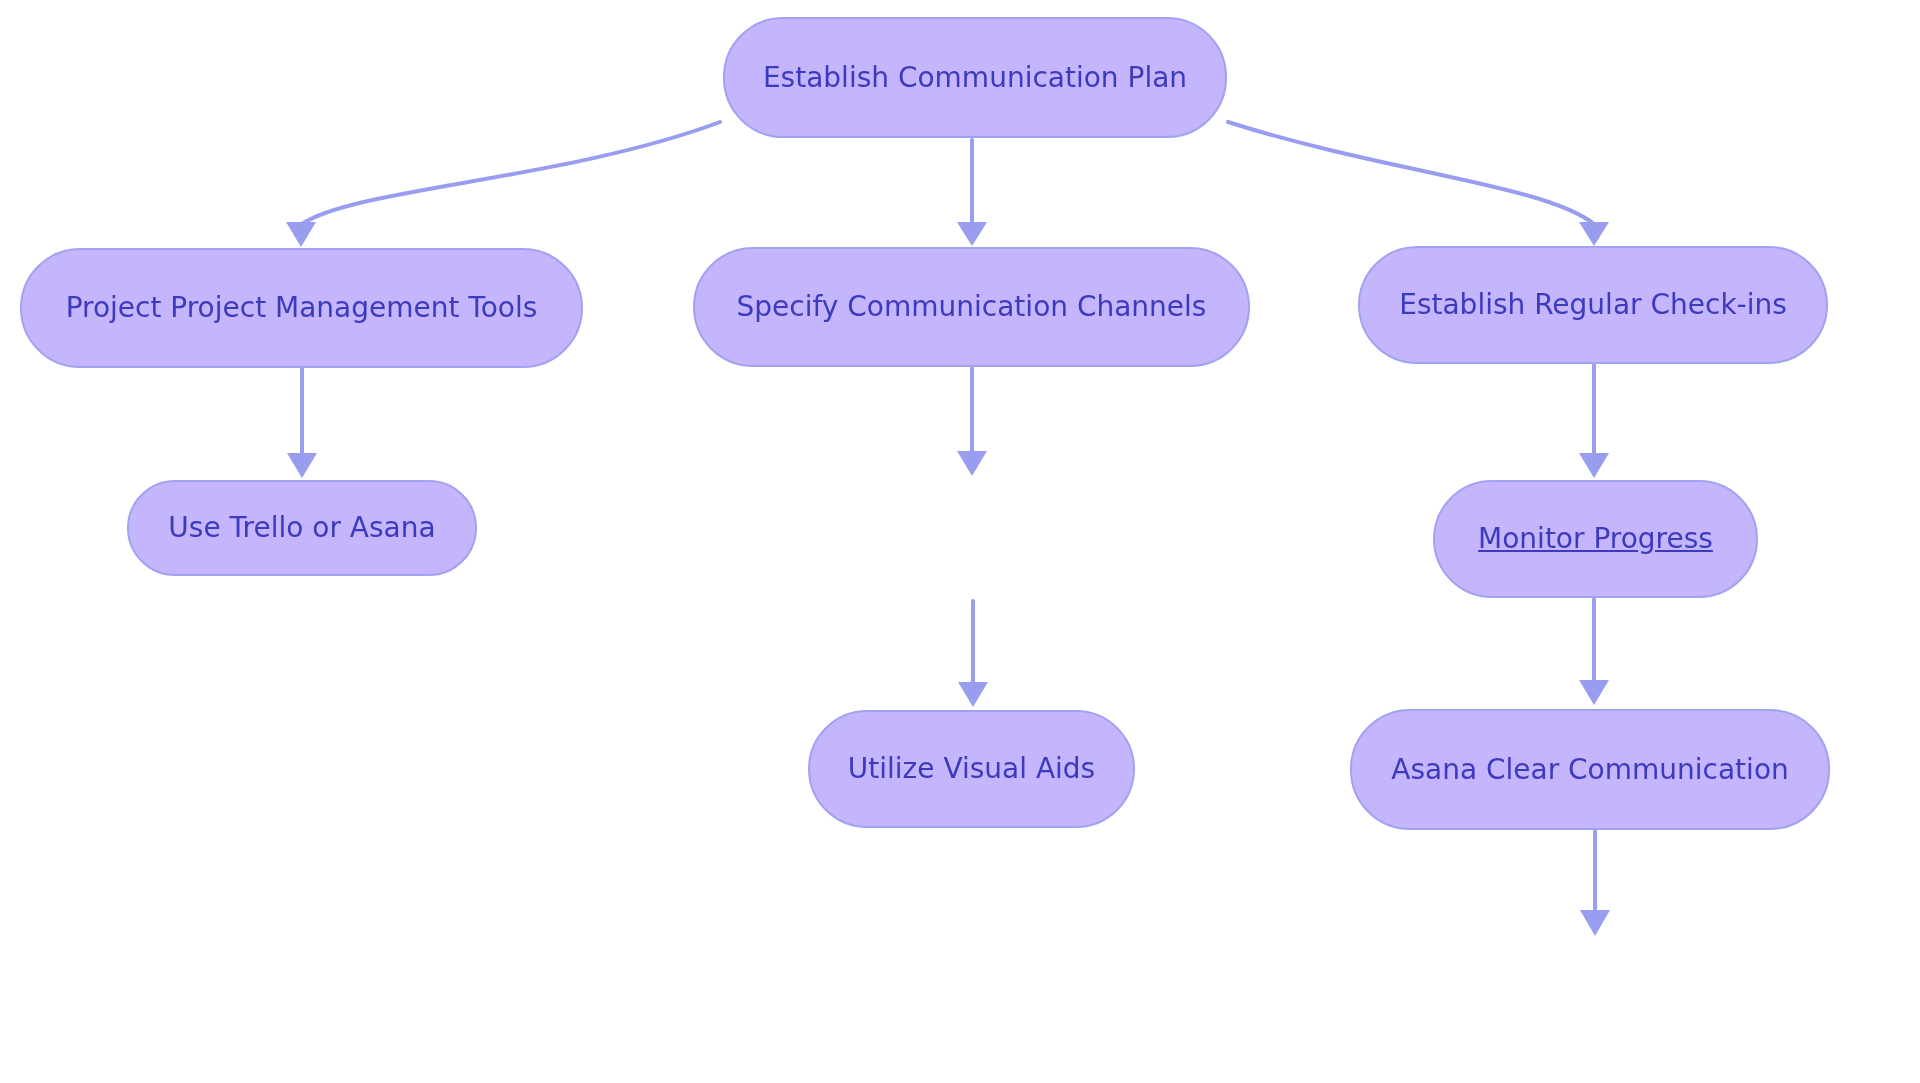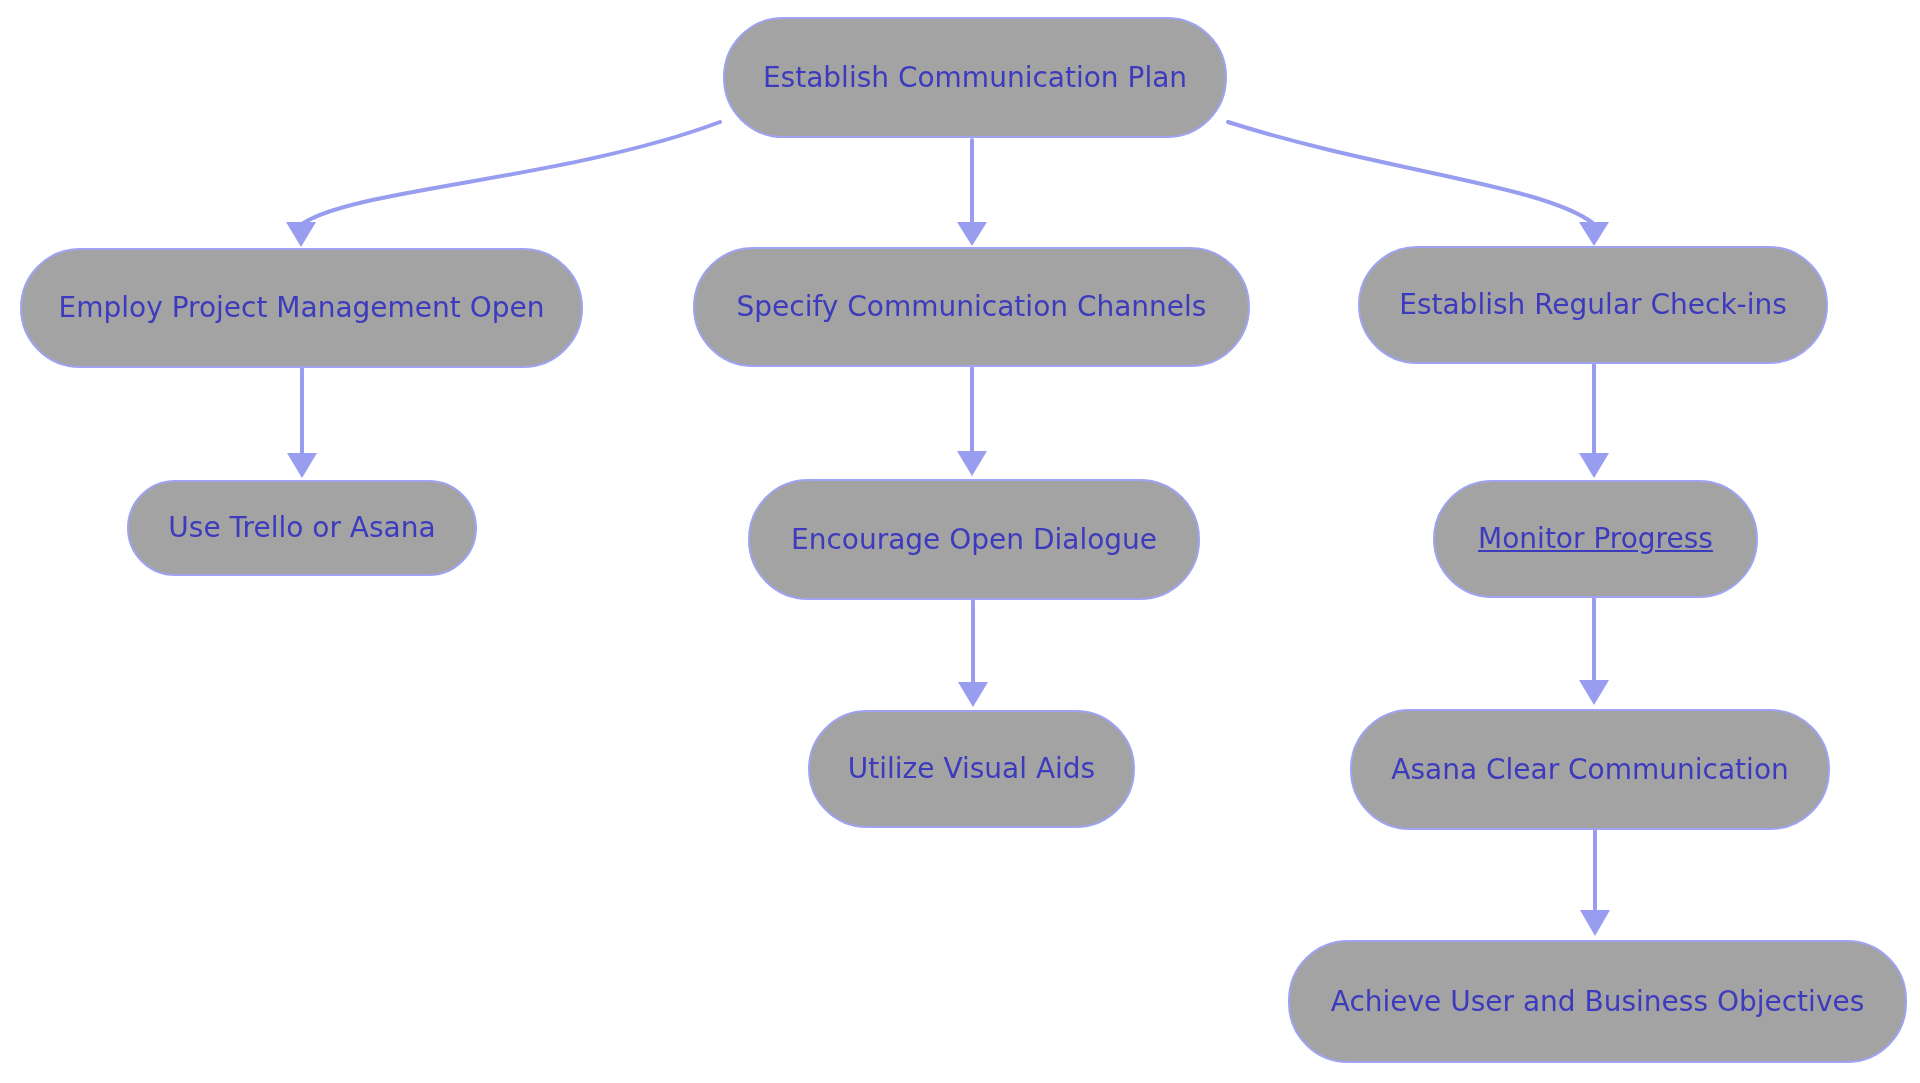--- a/index.html
+++ b/index.html
@@ -36,7 +36,7 @@
   .node {
     position: absolute;
     box-sizing: border-box;
-    background: #a3a3a3;
+    background: #c4b5fd;
     border: 2px solid #9fa3f1;
     border-radius: 60px;
     color: #3d3bbd;

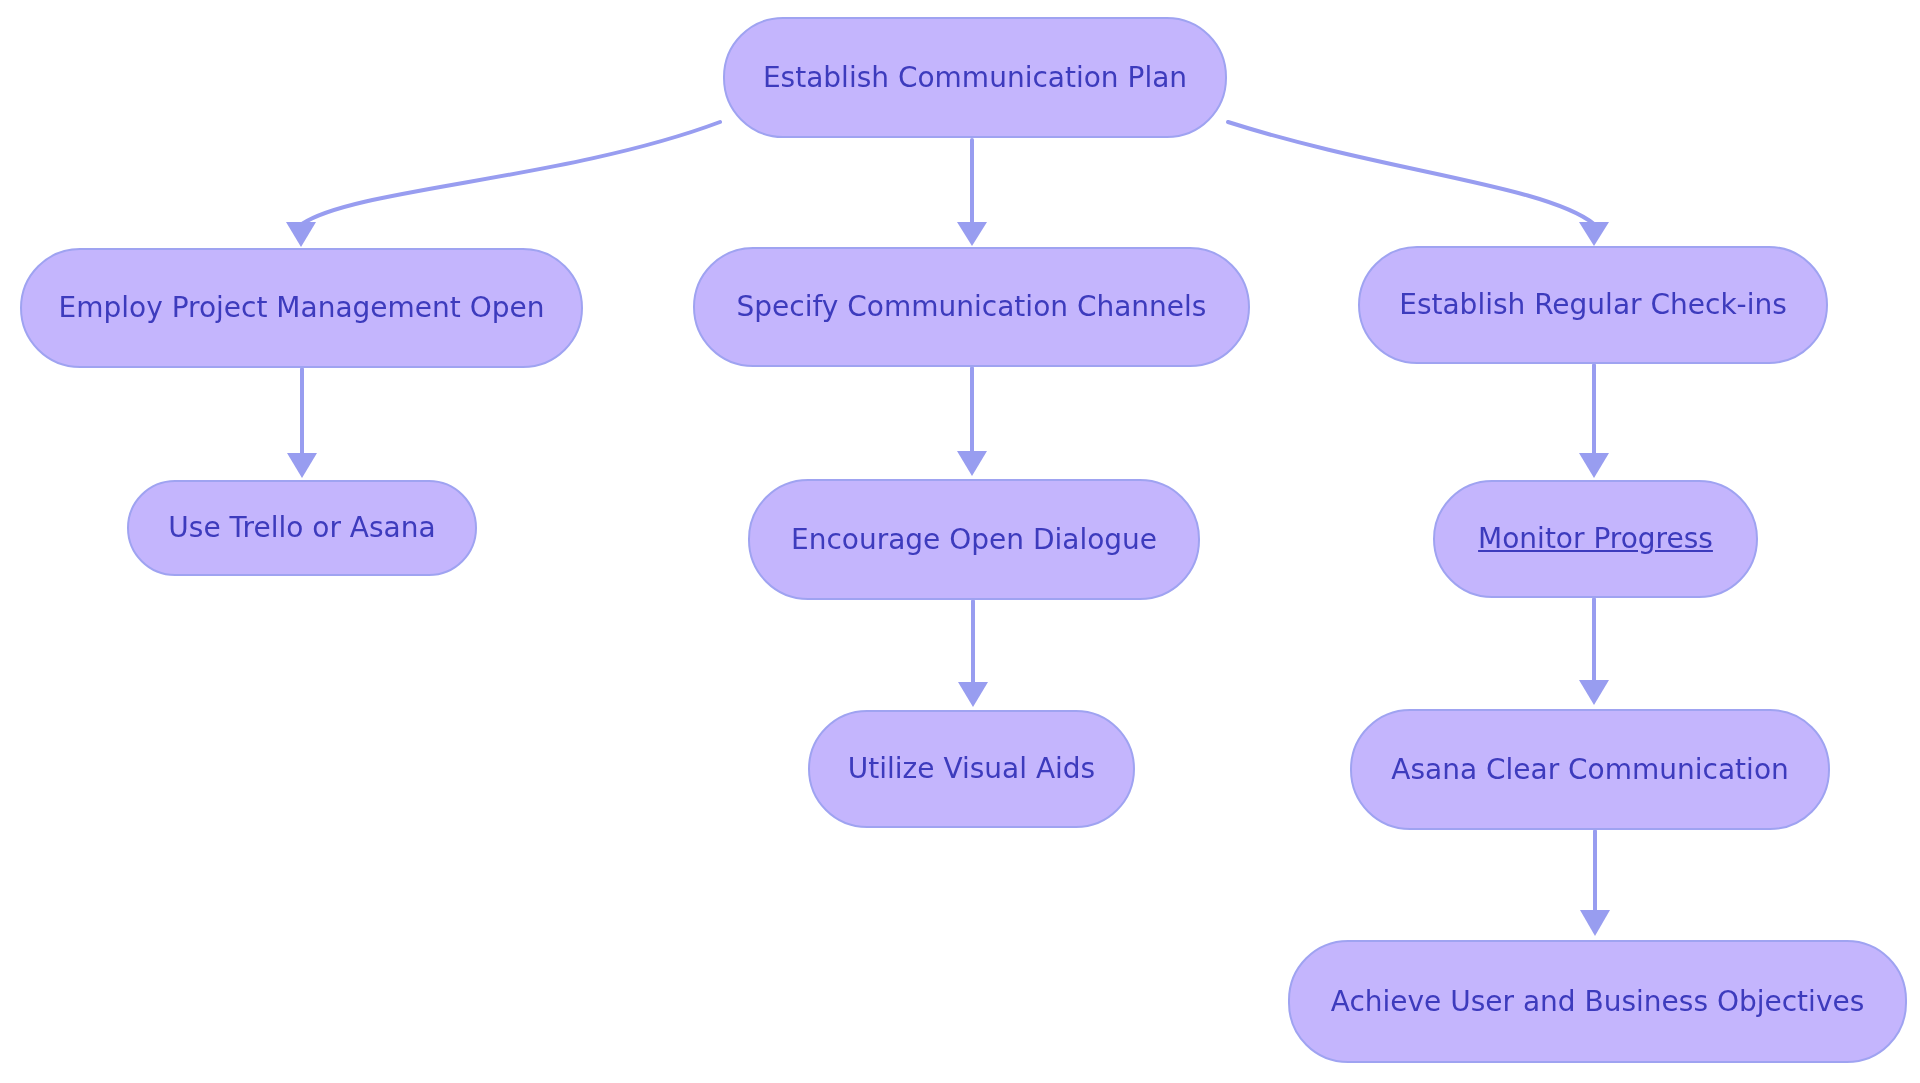--- a/index.html
+++ b/index.html
@@ -96,7 +96,7 @@
   </svg>
 
   <div class="node n-root">Establish Communication Plan</div>
-  <div class="node n-employ">Employ Project Management Open</div>
+  <div class="node n-employ">Project Project Management Tools</div>
   <div class="node n-specify">Specify Communication Channels</div>
   <div class="node n-checkins">Establish Regular Check-ins</div>
   <div class="node n-trello">Use Trello or Asana</div>

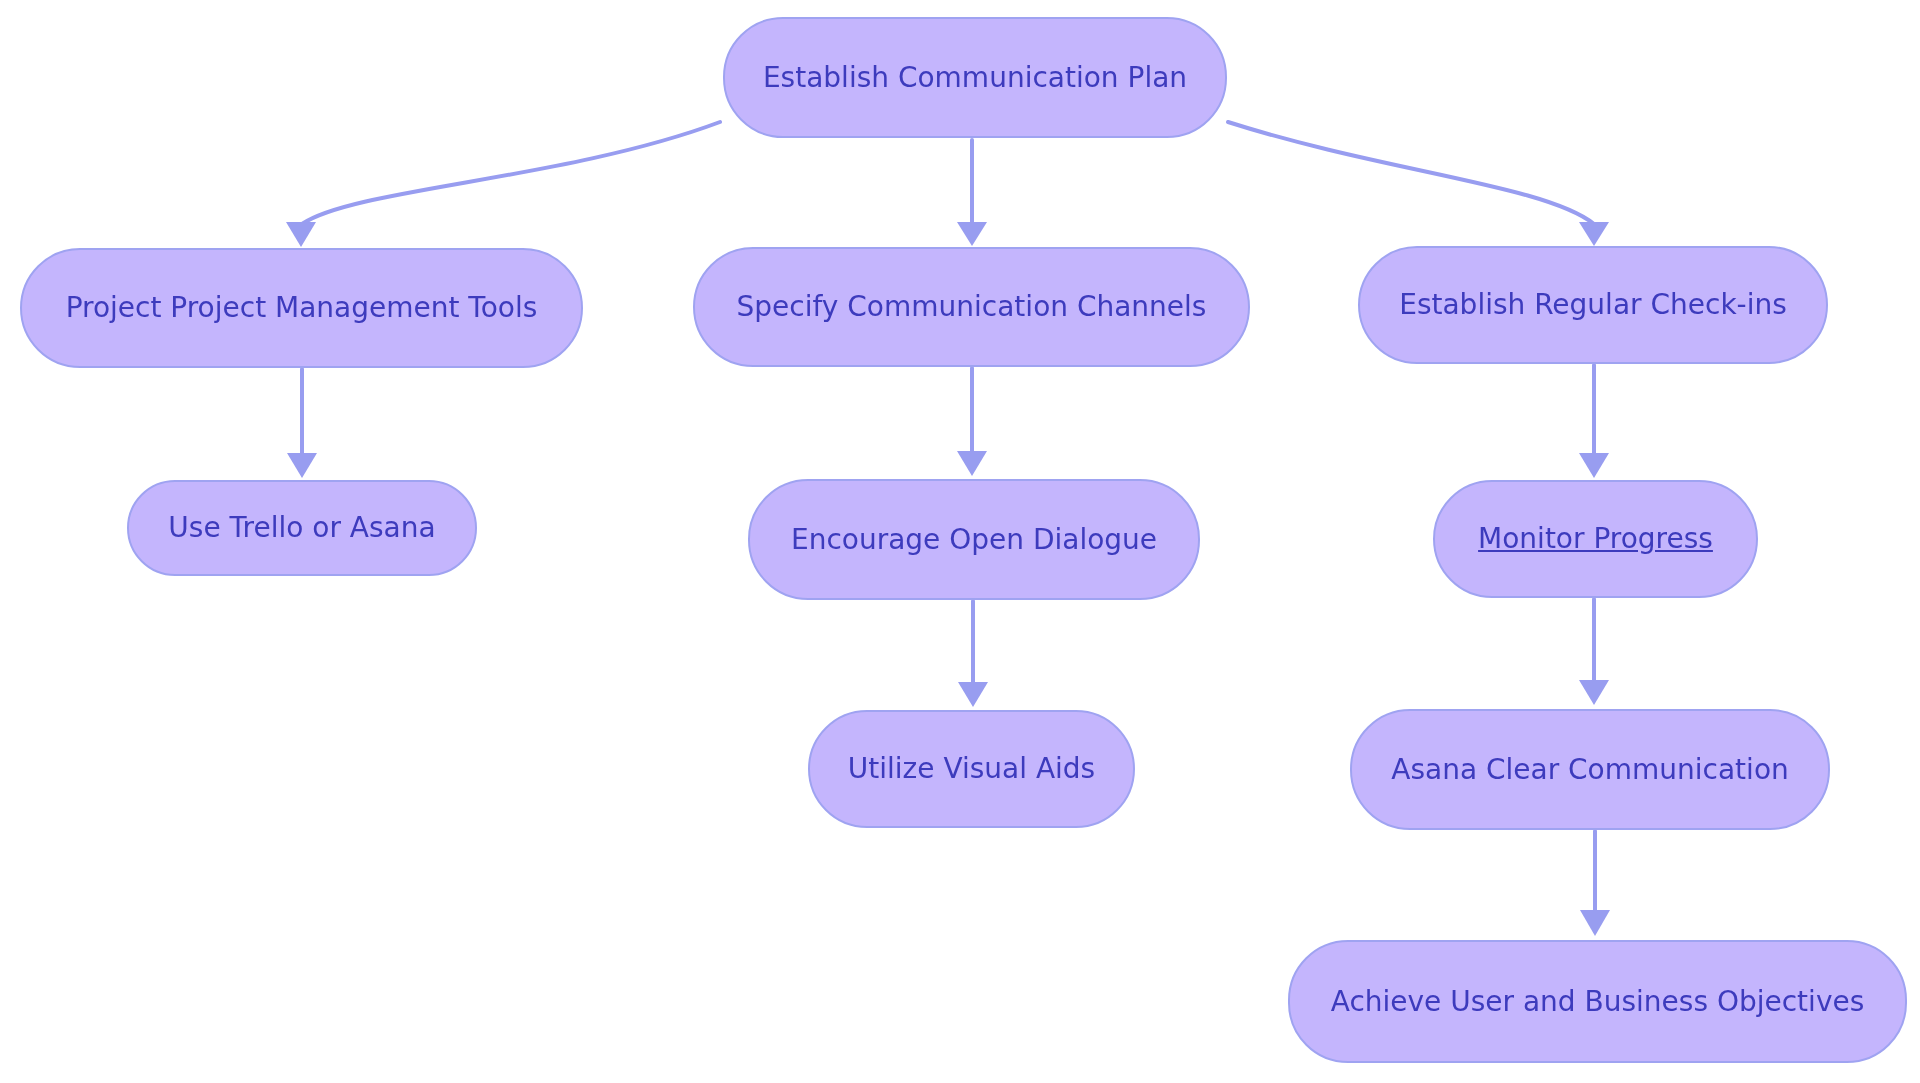--- a/index.html
+++ b/index.html
@@ -100,7 +100,6 @@
   <div class="node n-specify">Specify Communication Channels</div>
   <div class="node n-checkins">Establish Regular Check-ins</div>
   <div class="node n-trello">Use Trello or Asana</div>
-  <div class="node n-dialogue">Encourage Open Dialogue</div>
   <div class="node n-monitor">Monitor Progress</div>
   <div class="node n-visual">Utilize Visual Aids</div>
   <div class="node n-ensure">Asana Clear Communication</div>

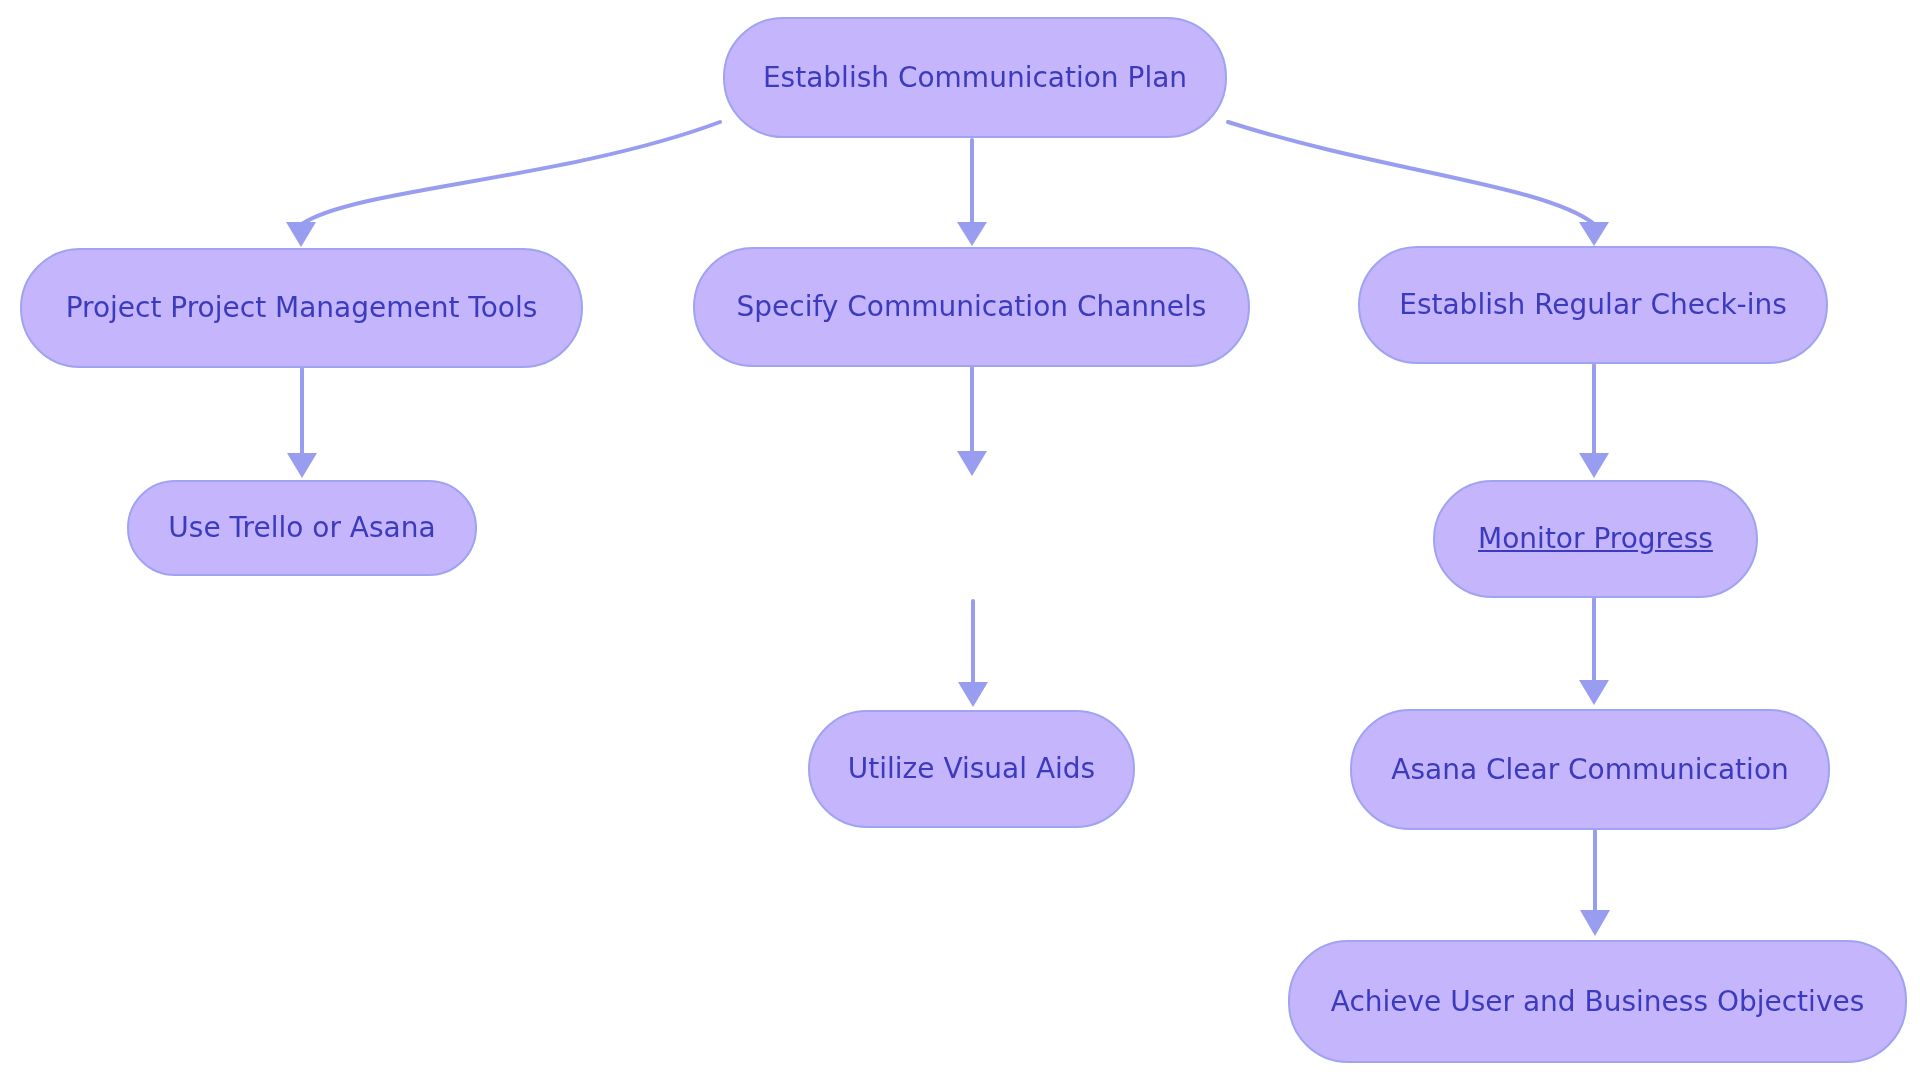--- a/index.html
+++ b/index.html
@@ -103,7 +103,6 @@
   <div class="node n-monitor">Monitor Progress</div>
   <div class="node n-visual">Utilize Visual Aids</div>
   <div class="node n-ensure">Asana Clear Communication</div>
-  <div class="node n-achieve">Achieve User and Business Objectives</div>
 
 </div>
 

